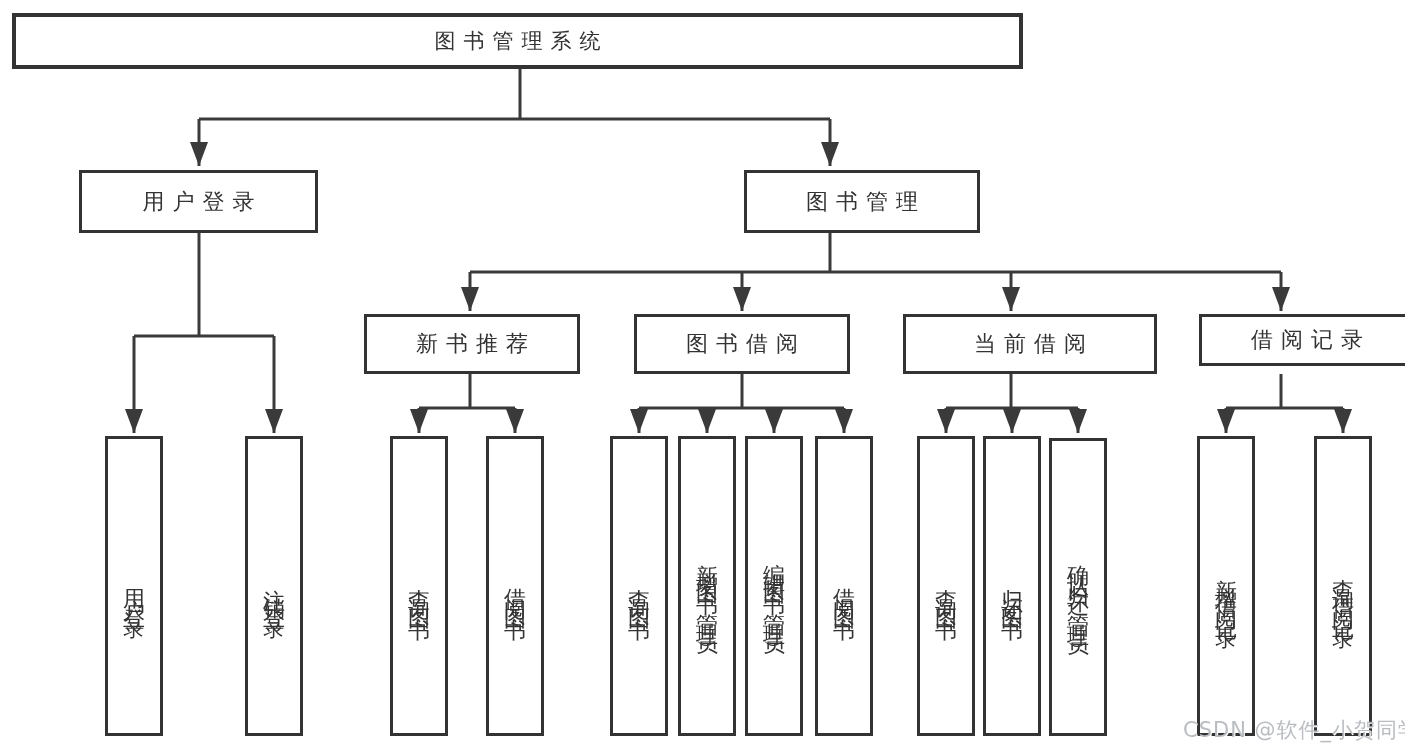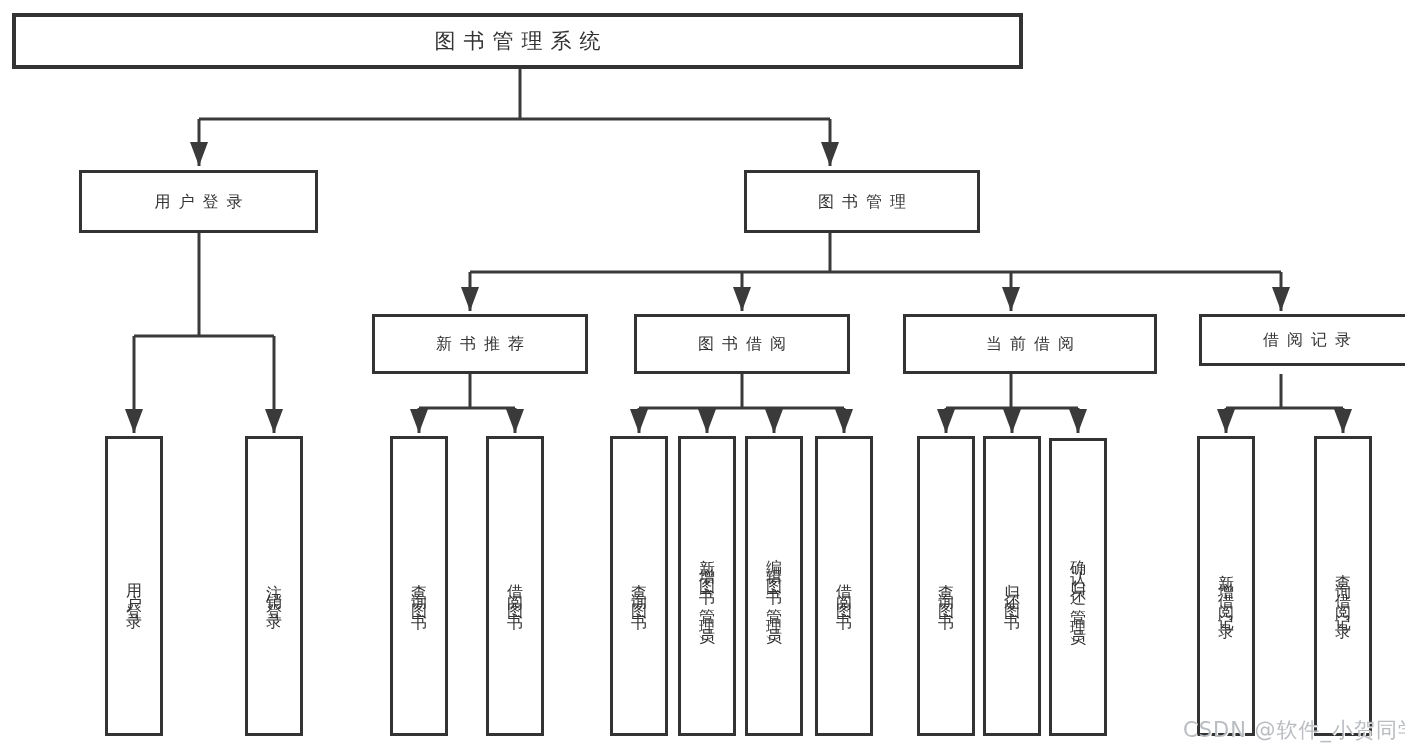--- a/index.html
+++ b/index.html
@@ -37,7 +37,7 @@
     display: flex;
     align-items: center;
     justify-content: center;
-    font-size: 16px;
+    font-size: 22px;
     line-height: 1;
   }
   .box.root-box { border-width: 4px; font-size: 21px; }

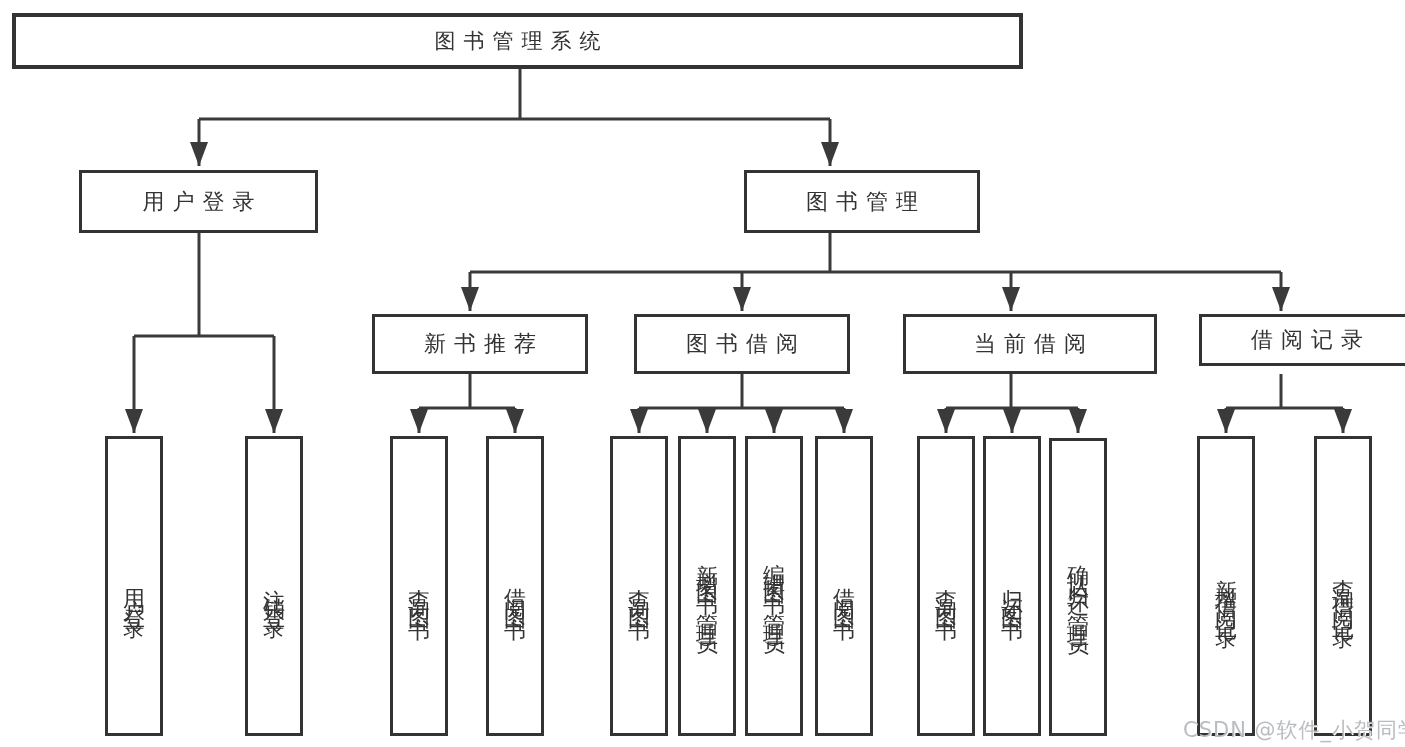--- a/index.html
+++ b/index.html
@@ -136,7 +136,7 @@
     <span class="label">图书管理</span>
   </div>
 
-  <div class="box hbox" style="left:372px; top:314px; width:216px; height:60px;">
+  <div class="box hbox" style="left:364px; top:314px; width:216px; height:60px;">
     <span class="label">新书推荐</span>
   </div>
   <div class="box hbox" style="left:634px; top:314px; width:216px; height:60px;text-align:right;">

